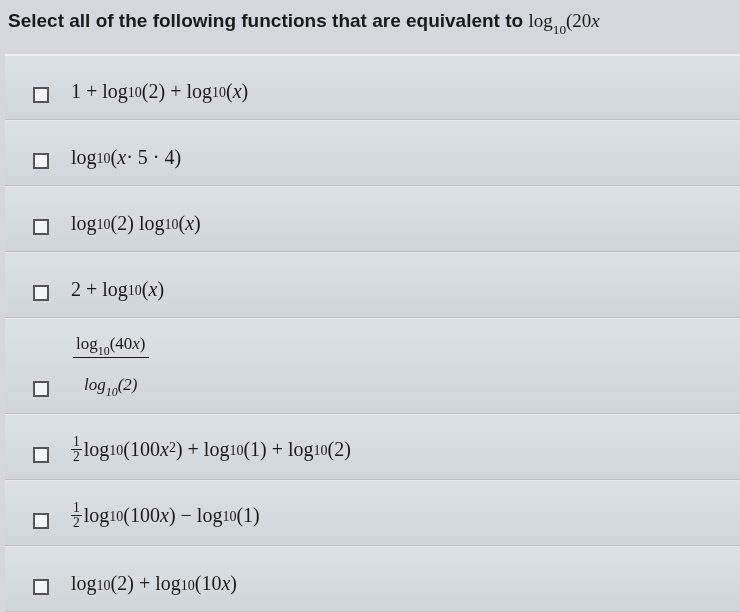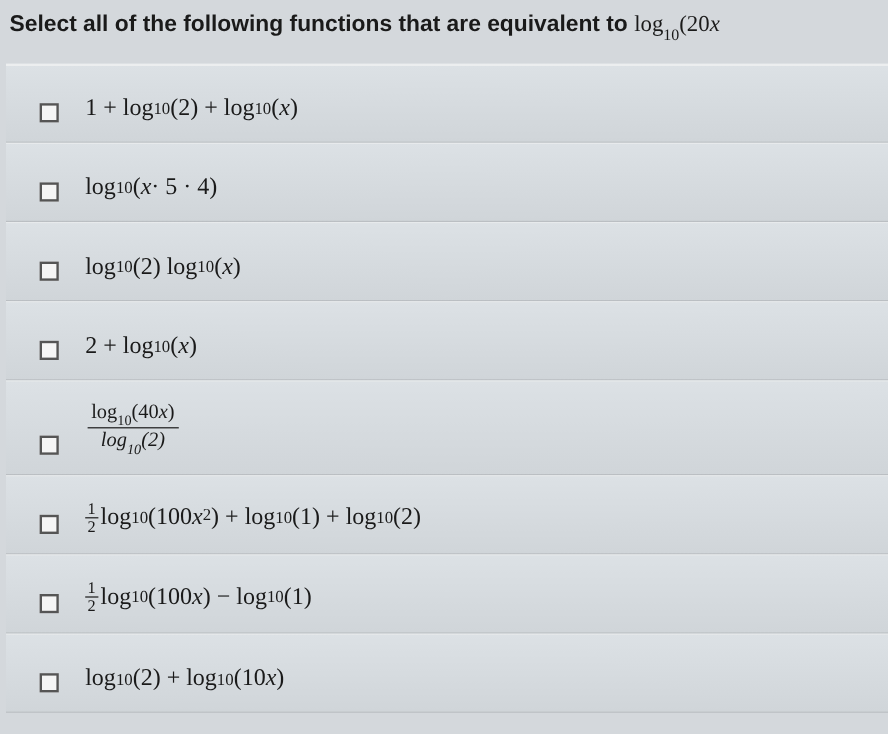--- a/index.html
+++ b/index.html
@@ -82,6 +82,7 @@
       margin: 0 2px;
       font-size: 0.85em;
       line-height: 1;
+      gap: 17px;
     }
     .frac .num {
       border-bottom: 1px solid #1a1a1a;

